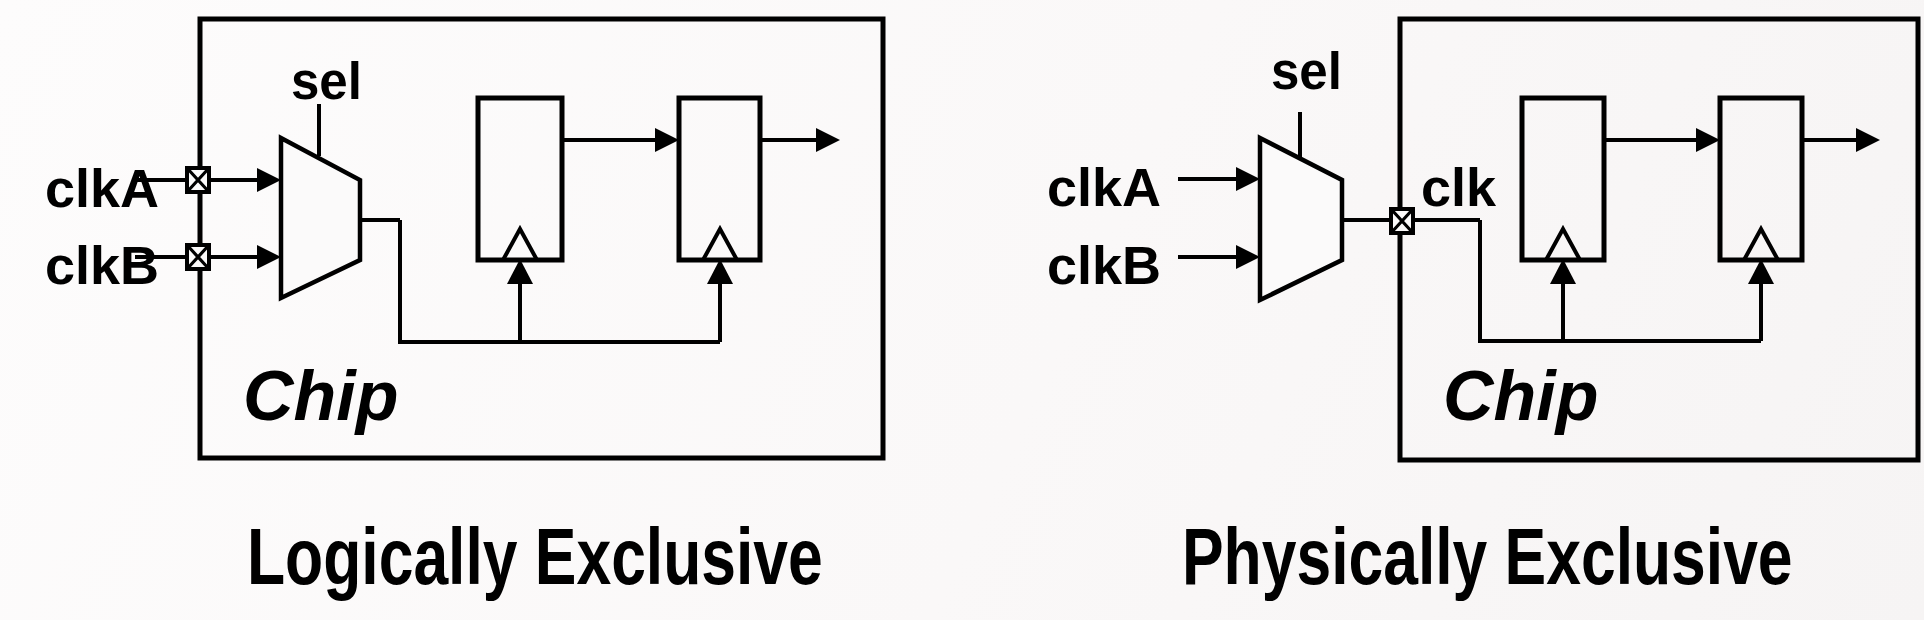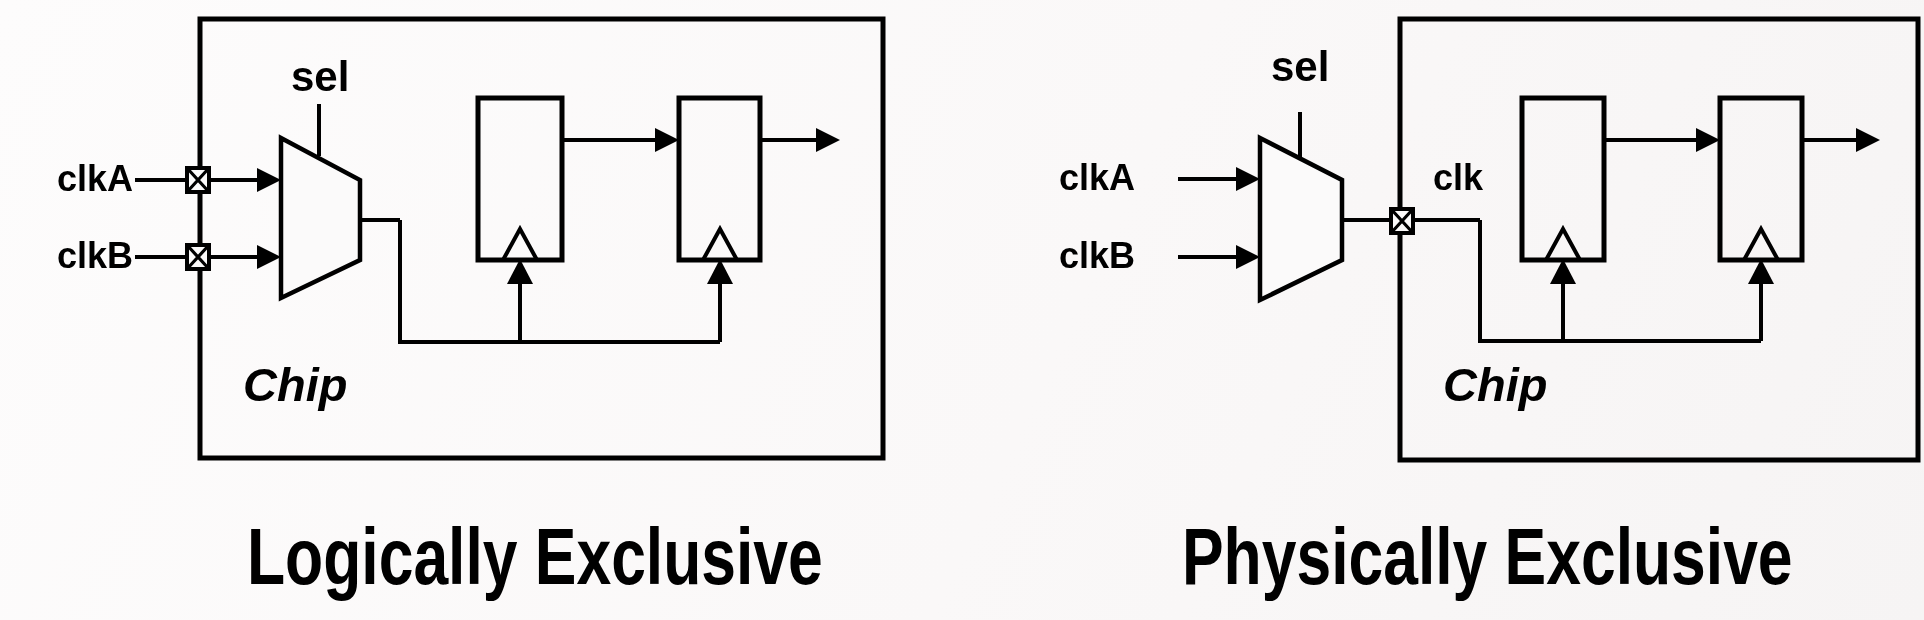--- a/index.html
+++ b/index.html
@@ -15,7 +15,7 @@
   #stage svg{position:absolute;left:0;top:0;}
   .lbl{position:absolute;font-weight:bold;line-height:1;white-space:nowrap;color:#000;}
   .sig{font-size:36px;margin-left:12px;}
-  .sel{font-size:42px;}
+  .sel{font-size:51px;}
   .chipname{font-size:47px;font-style:italic;}
   .title{font-size:80px;transform:scaleX(.78);transform-origin:left top;letter-spacing:0;}
 </style>

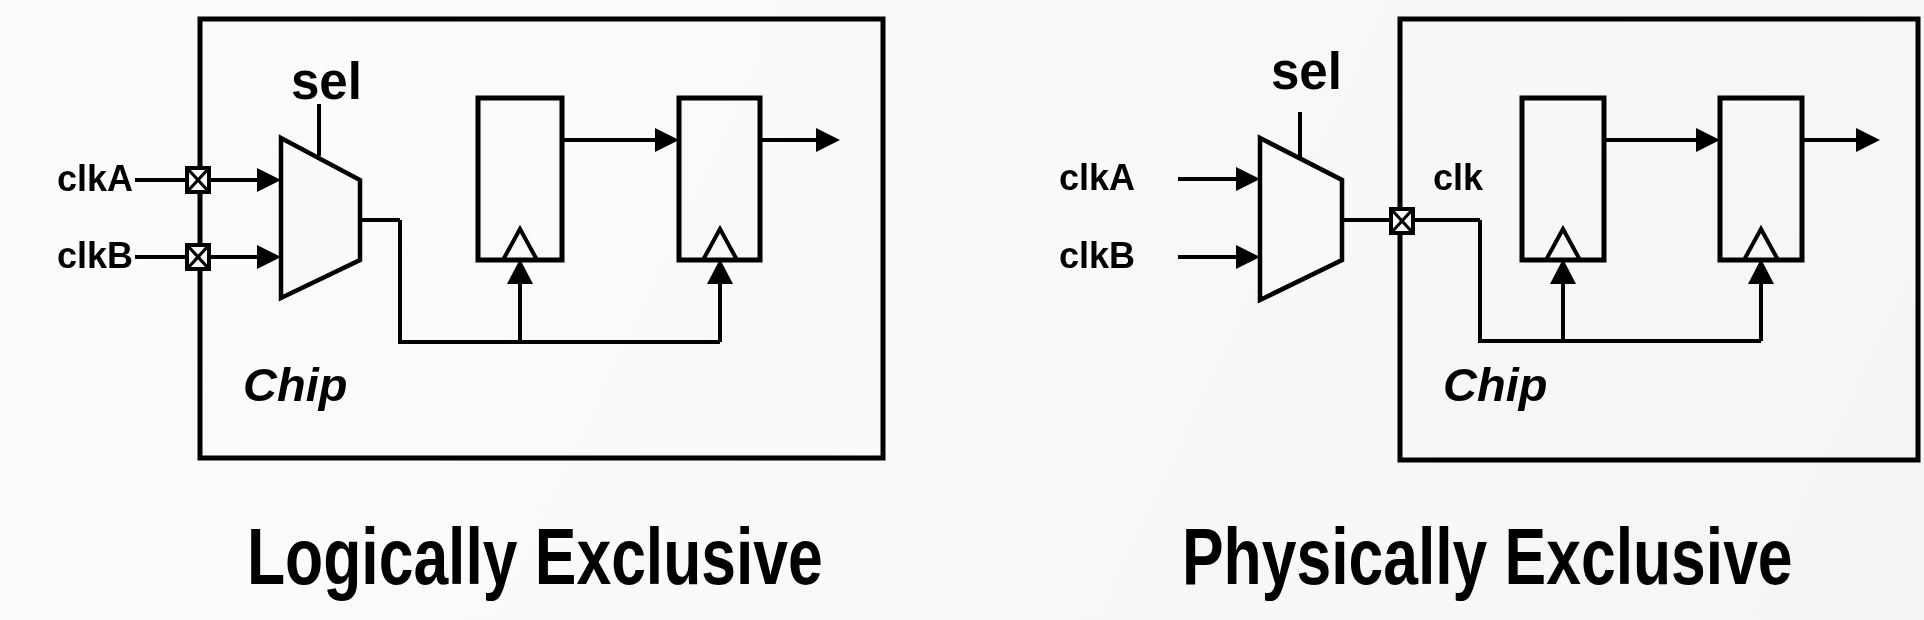--- a/index.html
+++ b/index.html
@@ -14,7 +14,7 @@
   }
   #stage svg{position:absolute;left:0;top:0;}
   .lbl{position:absolute;font-weight:bold;line-height:1;white-space:nowrap;color:#000;}
-  .sig{font-size:36px;margin-left:12px;}
+  .sig{font-size:54px;}
   .sel{font-size:51px;}
   .chipname{font-size:47px;font-style:italic;}
   .title{font-size:80px;transform:scaleX(.78);transform-origin:left top;letter-spacing:0;}

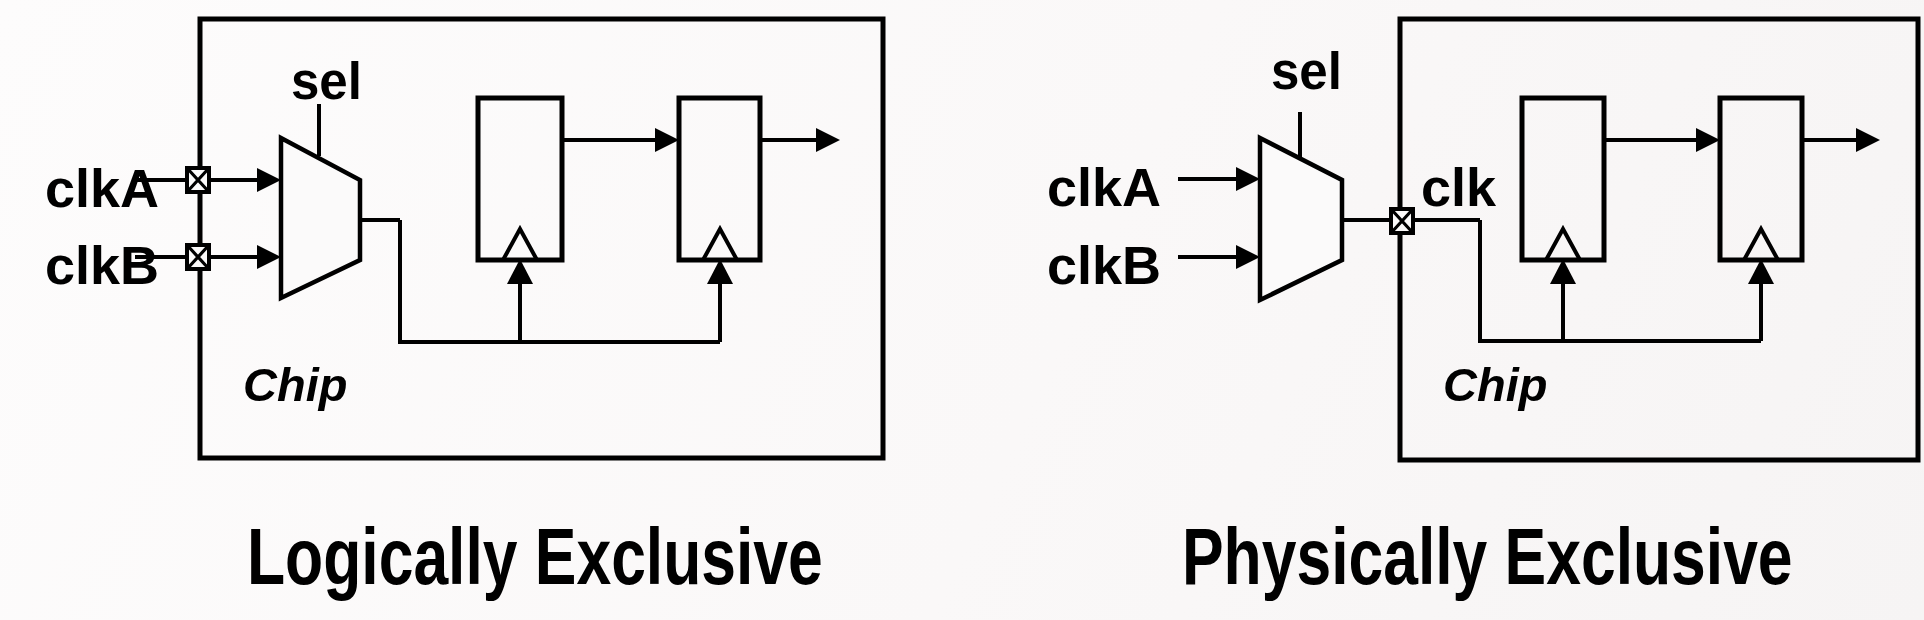--- a/index.html
+++ b/index.html
@@ -16,7 +16,7 @@
   .lbl{position:absolute;font-weight:bold;line-height:1;white-space:nowrap;color:#000;}
   .sig{font-size:54px;}
   .sel{font-size:51px;}
-  .chipname{font-size:47px;font-style:italic;}
+  .chipname{font-size:70px;font-style:italic;}
   .title{font-size:80px;transform:scaleX(.78);transform-origin:left top;letter-spacing:0;}
 </style>
 </head>

